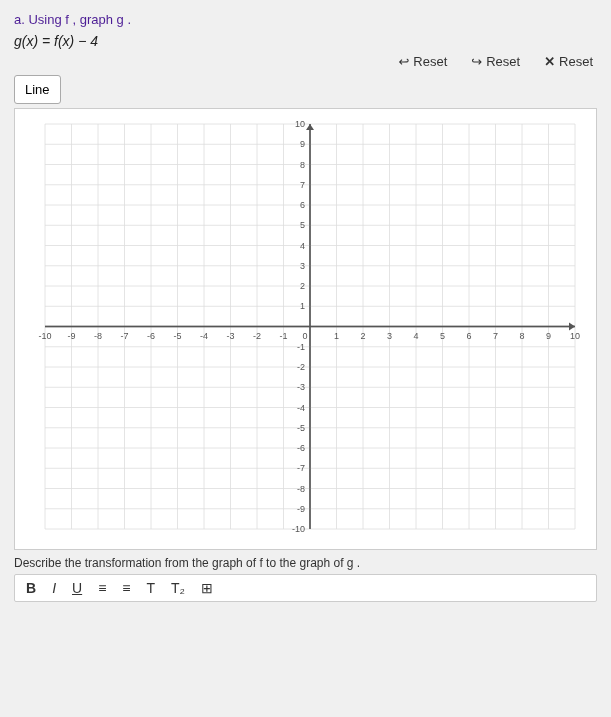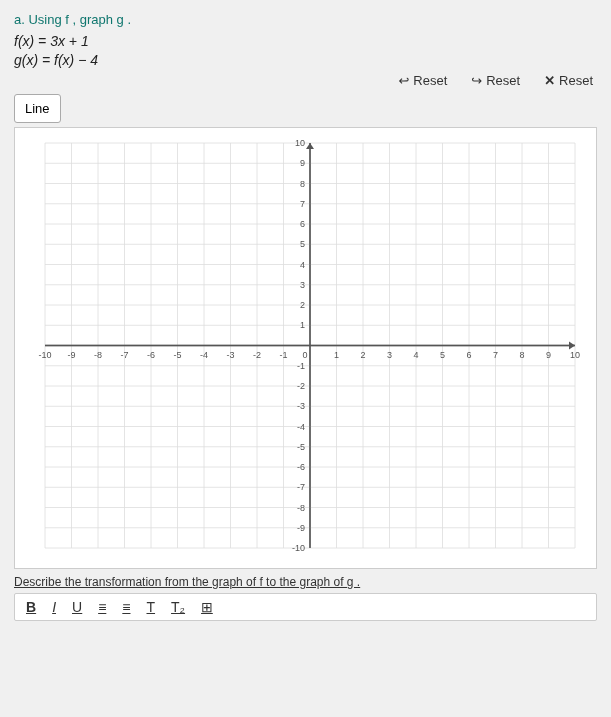--- a/index.html
+++ b/index.html
@@ -18,7 +18,7 @@
     }
     .instruction-line {
       font-size: 13px;
-      color: #0f766e;
+      color: #4c1d95;
       margin-bottom: 6px;
     }
     .equation {

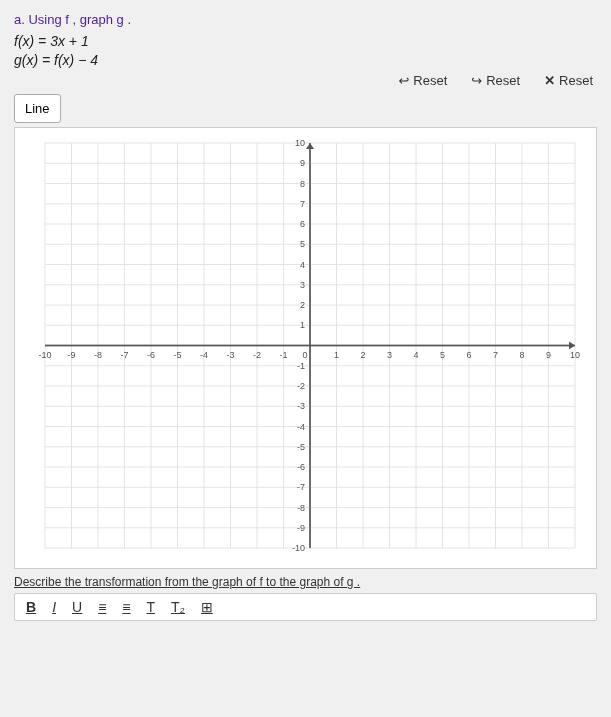--- a/index.html
+++ b/index.html
@@ -109,7 +109,6 @@
 
   <div class="instruction-line">a. Using f , graph g .</div>
 
-  <div class="equation">f(x) = 3x + 1</div>
   <div class="equation">g(x) = f(x) − 4</div>
 
   <div class="toolbar-row">

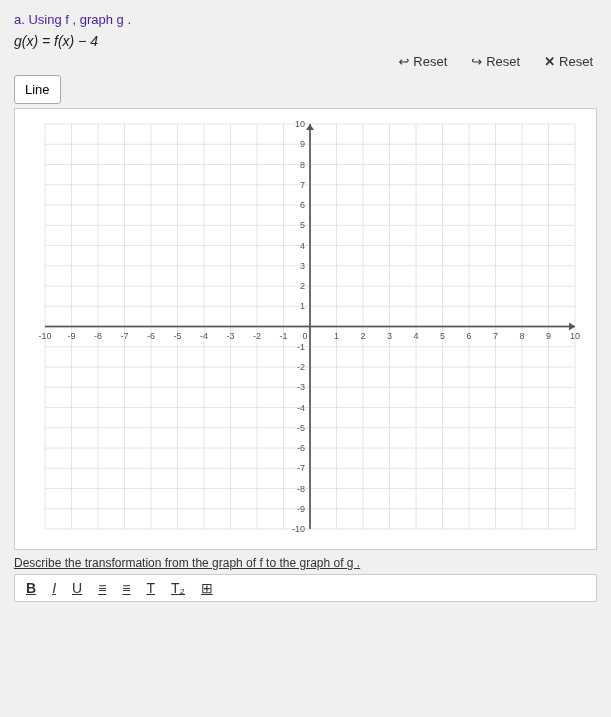--- a/index.html
+++ b/index.html
@@ -78,7 +78,6 @@
       margin-top: 6px;
       font-size: 12px;
       color: #333;
-      text-decoration: underline;
     }
     .text-toolbar {
       display: flex;

